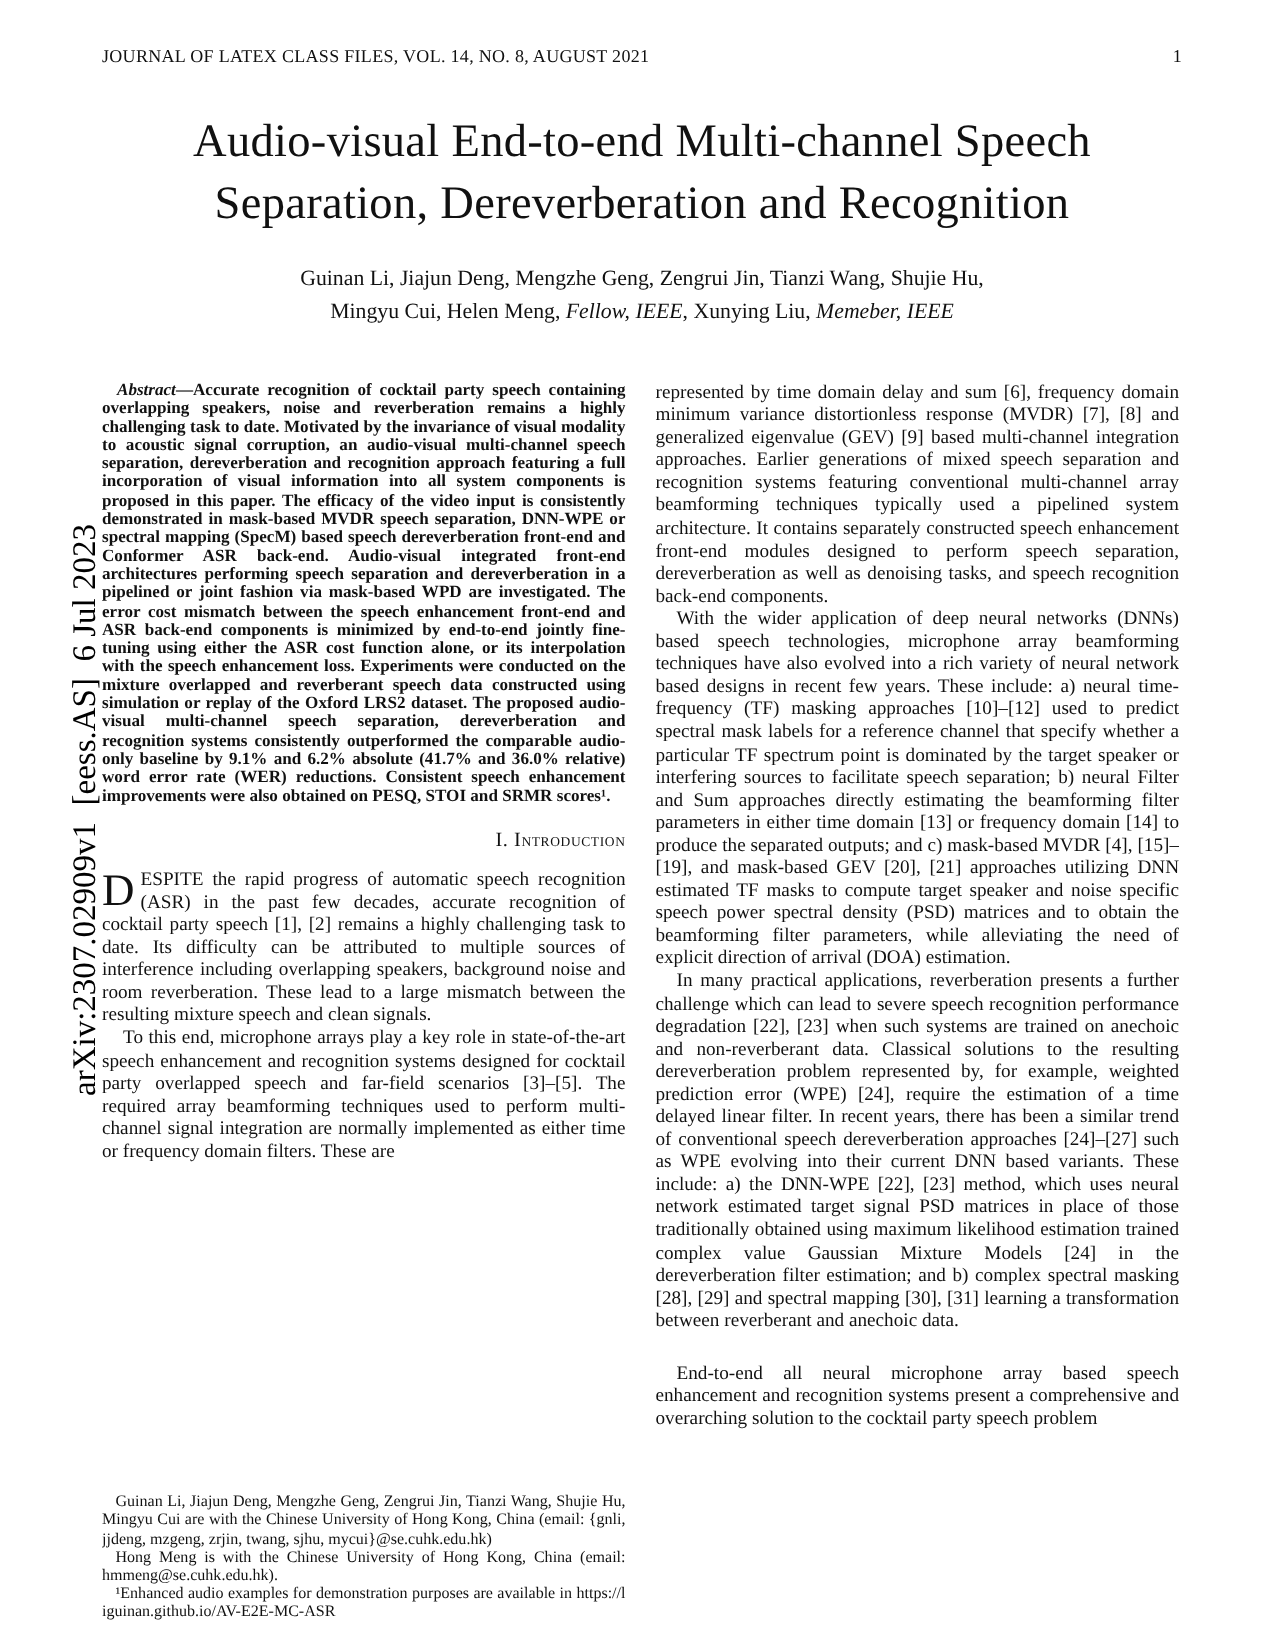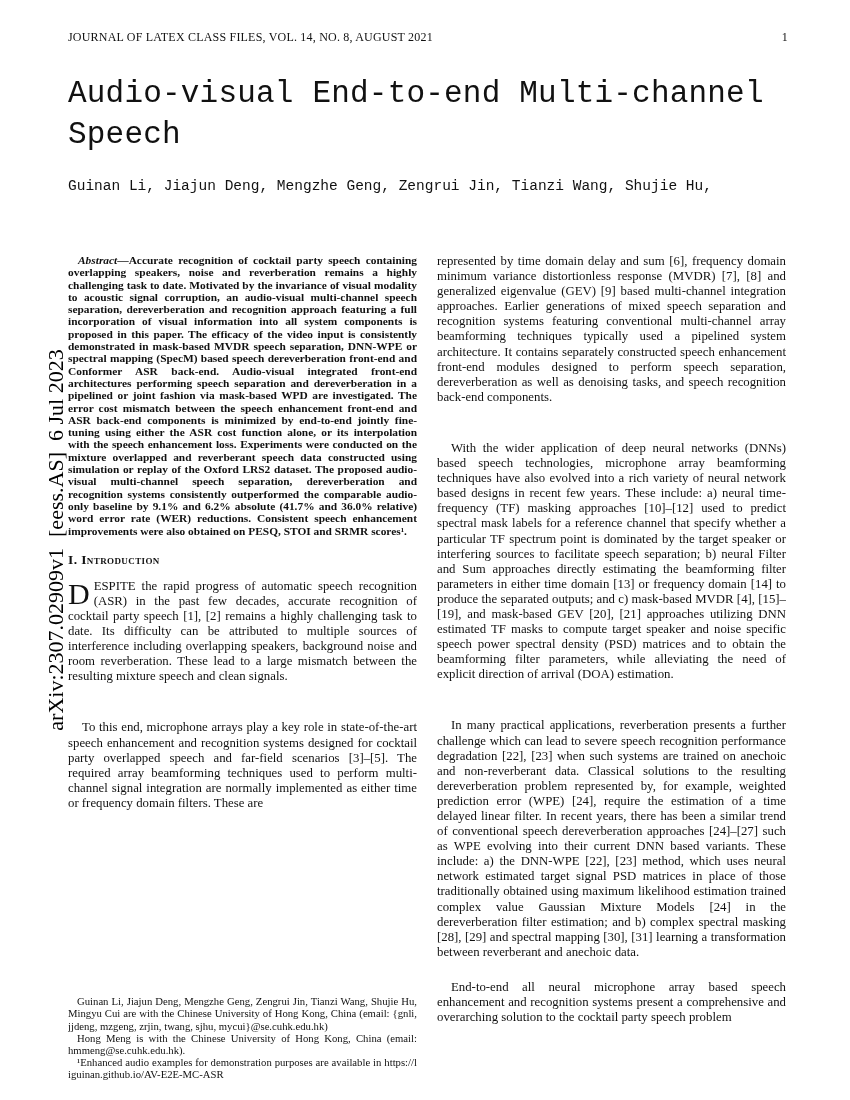--- a/index.html
+++ b/index.html
@@ -31,7 +31,7 @@
 
   .title-block {
     position:absolute; top:74px; left:68px; right:62px;
-    font-family:Liberation Mono, monospace;
+    text-align:center;
   }
   h1 {
     font-size:31px; font-weight:400; line-height:1.32;

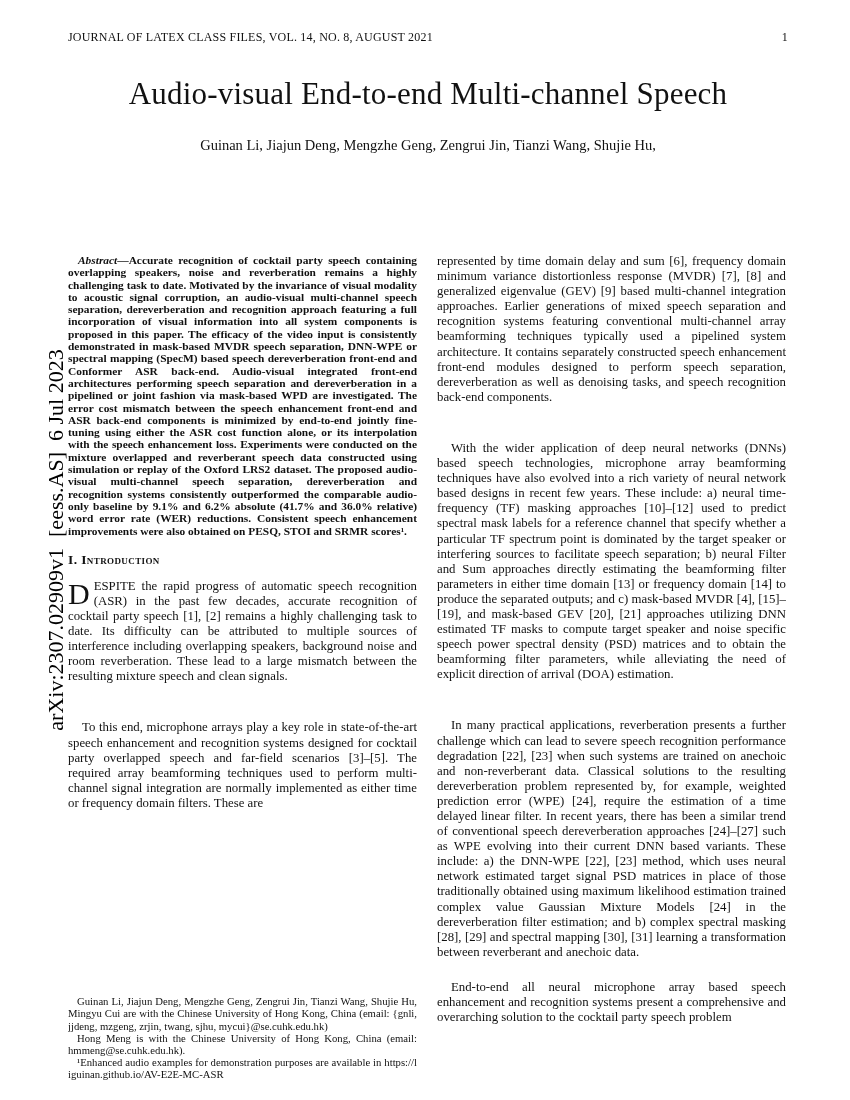--- a/index.html
+++ b/index.html
@@ -102,7 +102,7 @@
   </div>
 
   <div class="title-block">
-    <h1><span>Audio-visual End-to-end Multi-channel Speech</span><br></h1>
+    <h1><span>Audio-visual End-to-end Multi-channel Speech</span><br><span>Separation, Dereverberation and Recognition</span></h1>
     <div class="authors">
       <div><span>Guinan Li, Jiajun Deng, Mengzhe Geng, Zengrui Jin, Tianzi Wang, Shujie Hu,</span></div>
     </div>

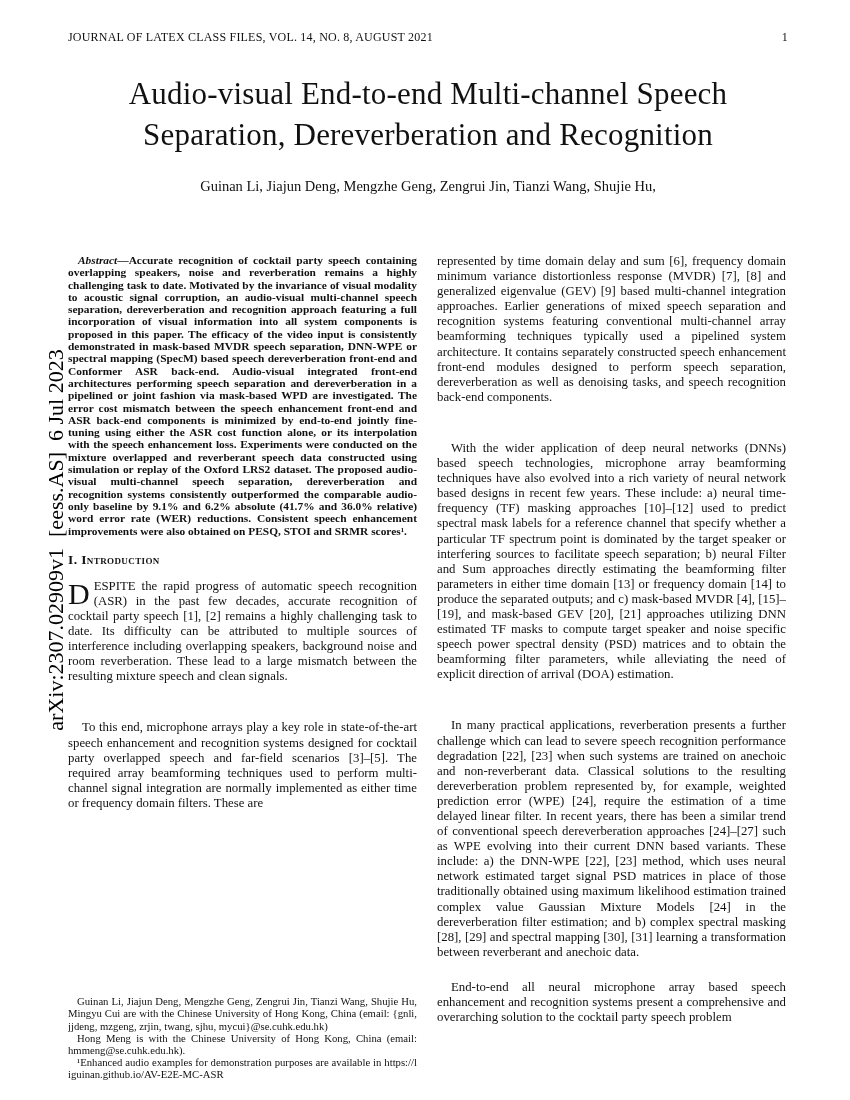--- a/index.html
+++ b/index.html
@@ -105,6 +105,7 @@
     <h1><span>Audio-visual End-to-end Multi-channel Speech</span><br><span>Separation, Dereverberation and Recognition</span></h1>
     <div class="authors">
       <div><span>Guinan Li, Jiajun Deng, Mengzhe Geng, Zengrui Jin, Tianzi Wang, Shujie Hu,</span></div>
+      <div><span>Mingyu Cui, Helen Meng, </span><span class="it">Fellow, IEEE</span><span>, Xunying Liu, </span><span class="it">Memeber, IEEE</span></div>
     </div>
   </div>
 

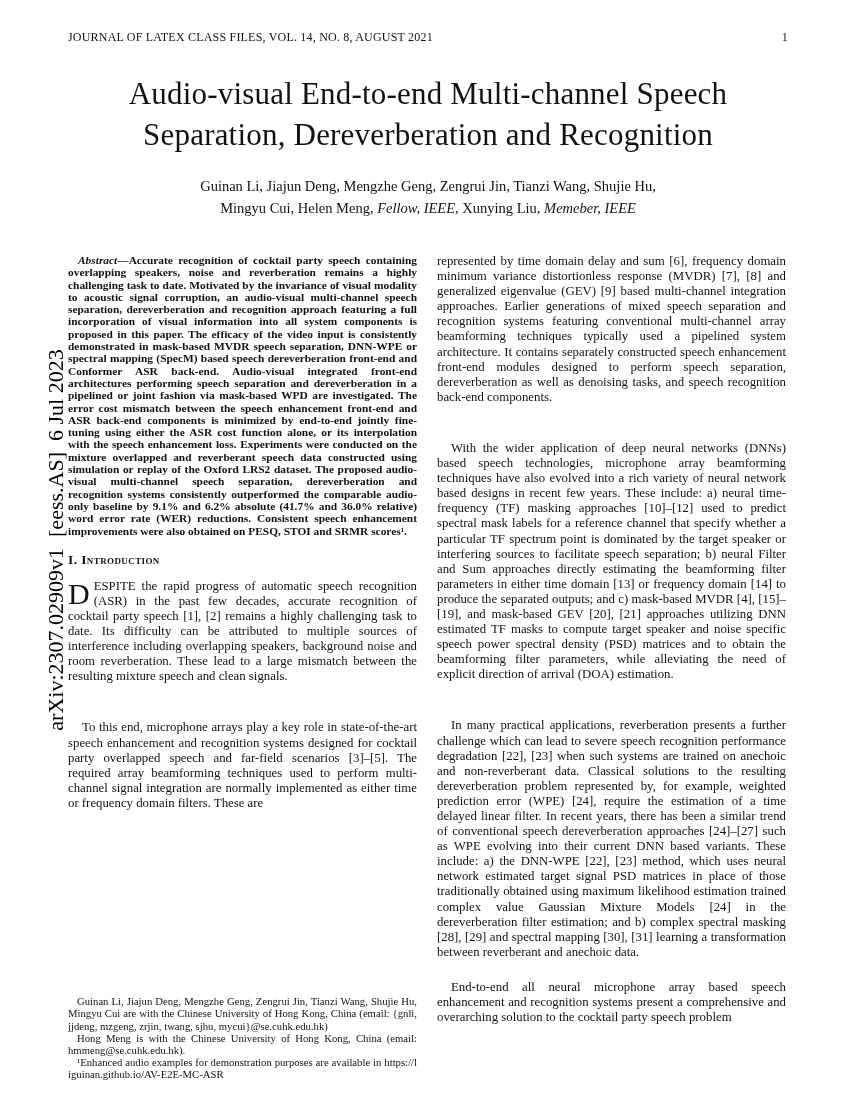--- a/index.html
+++ b/index.html
@@ -70,7 +70,7 @@
   }
 
   .body-text { font-size:12.8px; line-height:15.1px; }
-  .para { text-indent:14px;margin-top:36px; }
+  .para { text-indent:14px; }
   .para-first { text-indent:0; }
   .para-last { margin-top:20px; }
 

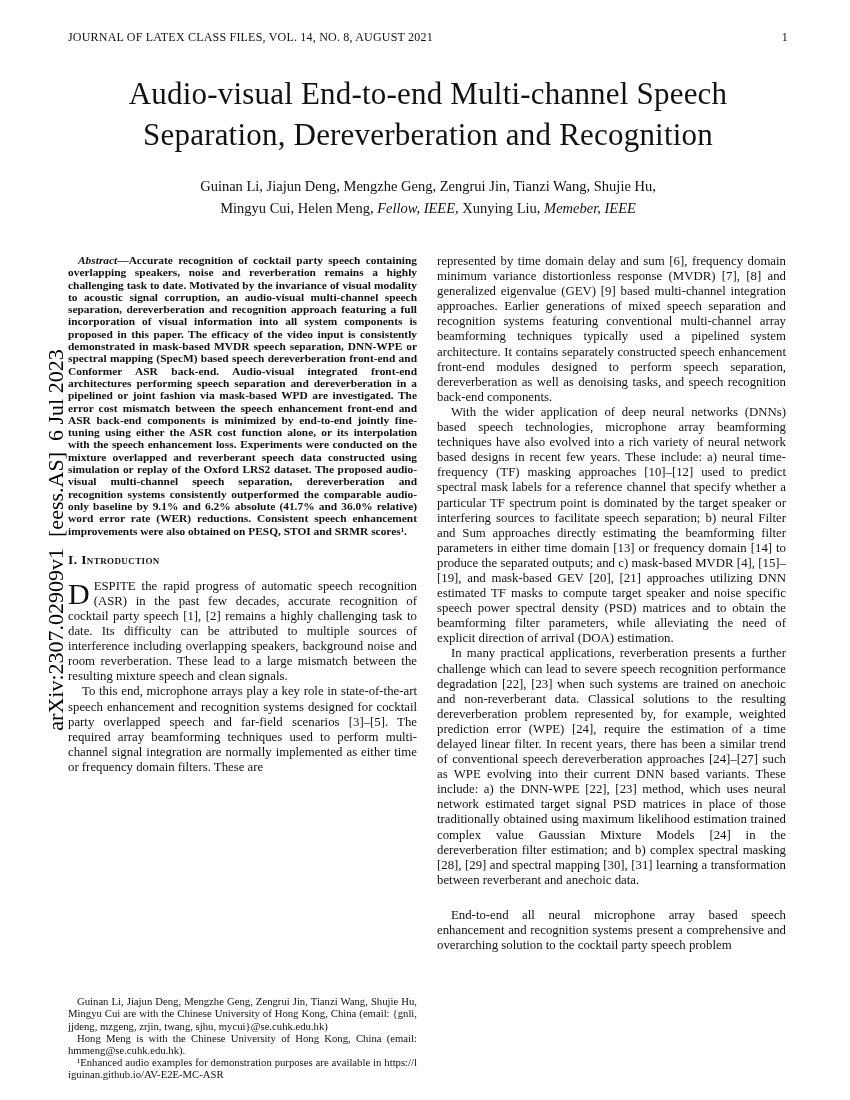--- a/index.html
+++ b/index.html
@@ -62,9 +62,9 @@
 
   .section-heading {
     margin-top:15px; margin-bottom:11px;
-    text-align:left;
+    text-align:right;
     font-variant:small-caps;
-    font-weight:700;
+    font-weight:400;
     font-size:13.5px;
     letter-spacing:.4px;
   }

